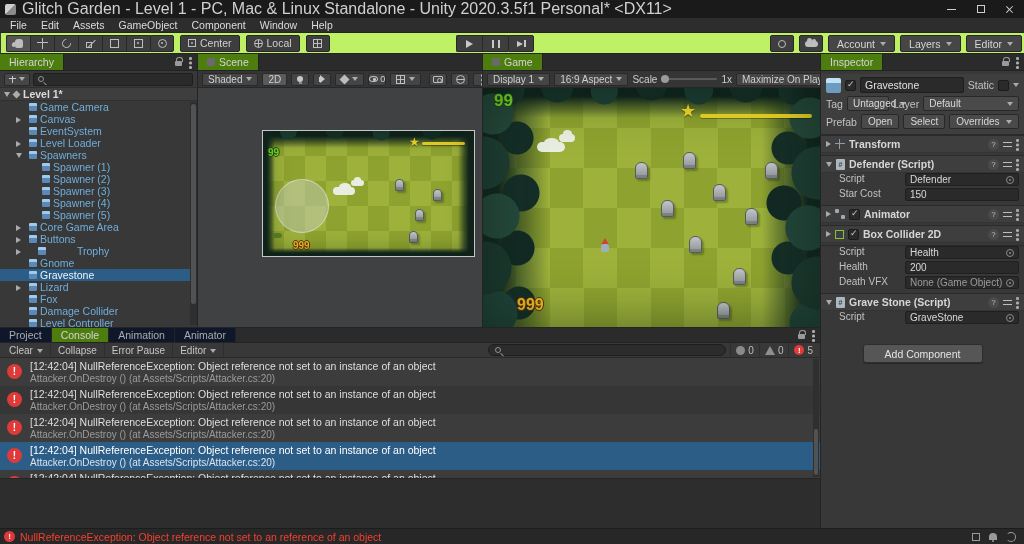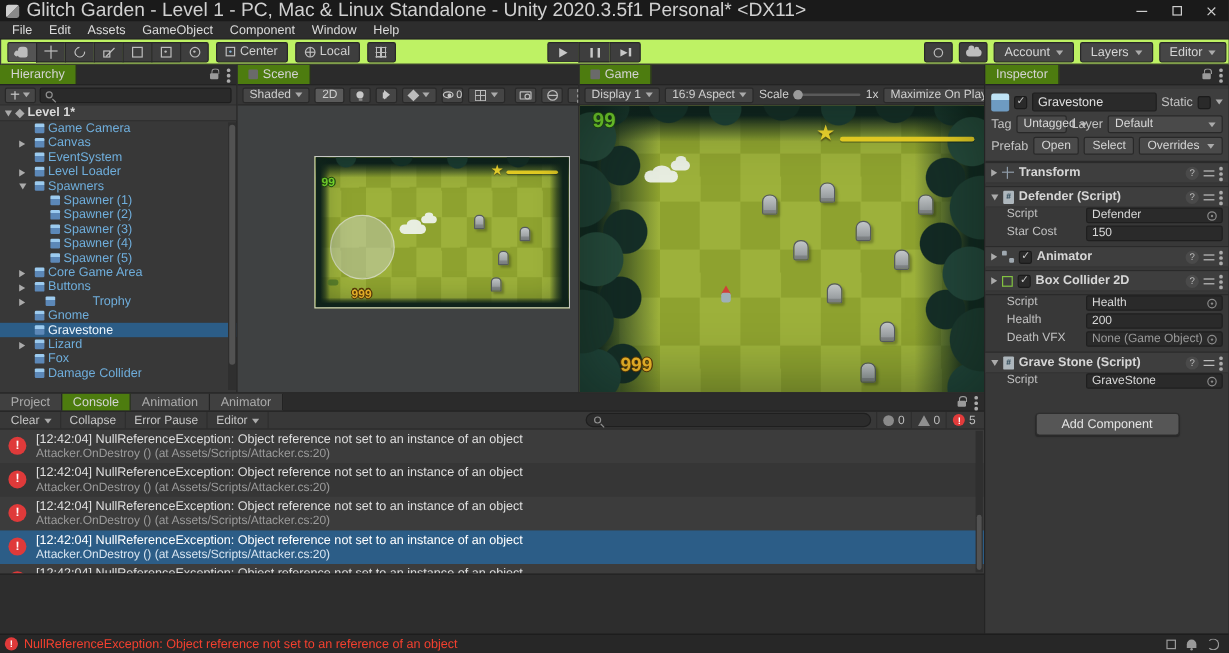--- a/index.html
+++ b/index.html
@@ -448,6 +448,11 @@
           <span class="hlabel">Damage Collider</span>
           <span class="harrow"></span>
         </div>
+        <div class="hrow" style="padding-left: 29px;">
+          <span class="cube"></span>
+          <span class="hlabel">Level Controller</span>
+          <span class="harrow"></span>
+        </div>
       </div>
     <div class="vsb">
         <div class="thumb"></div>

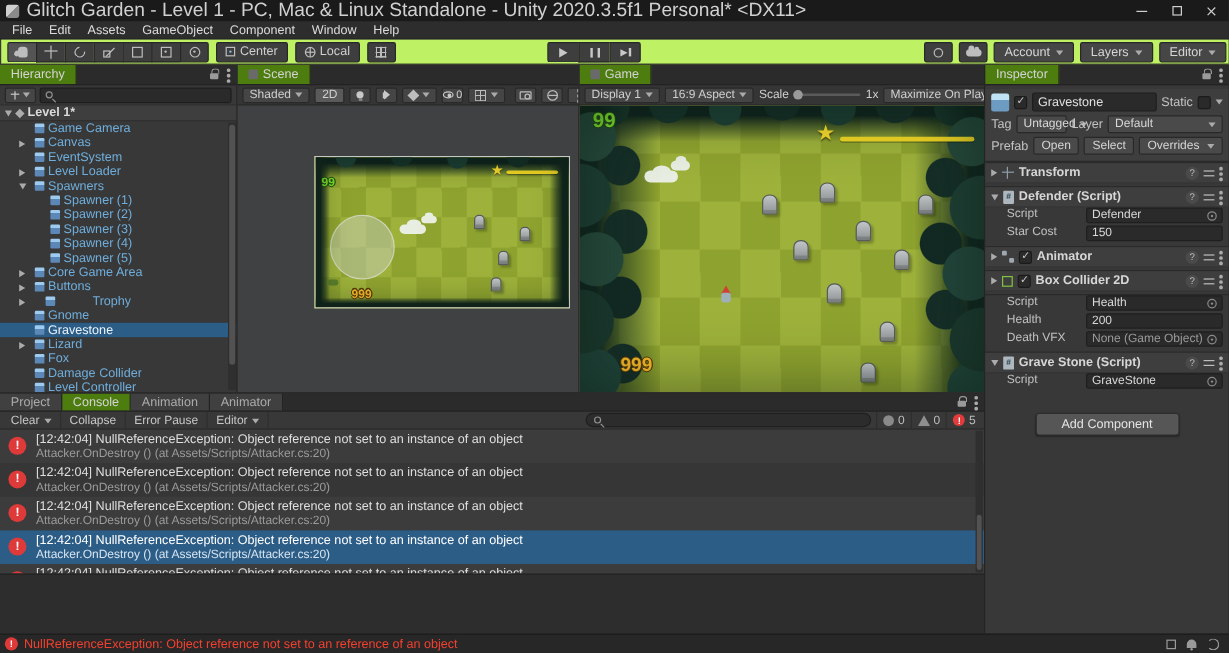--- a/index.html
+++ b/index.html
@@ -97,7 +97,7 @@
 #consolep{left:0;top:327px;width:820px;height:201px;border-top:1px solid #242424;}
 .tabbar{height:17px;background:#2B2B2B;display:flex;align-items:stretch;border-bottom:1px solid #232323;position:relative;}
 .tabbar.small{height:15px;}
-.tab{display:flex;align-items:center;gap:4px;padding:0 9px;font-size:10.5px;color:#ABABAB;border-right:1px solid #232323;background:#404040;white-space:nowrap;}
+.tab{display:flex;align-items:center;gap:4px;padding:0 9px;font-size:10.5px;color:#ABABAB;border-right:1px solid #232323;background:#0f172a;white-space:nowrap;}
 .tab.active{background:#4d7c0f;color:#D4D4D4;}
 .tab-ico{width:8px;height:8px;background:#6A6A6A;border-radius:1px;flex:none;}
 .tab-right{position:absolute;right:5px;top:0;height:100%;display:flex;align-items:center;gap:7px;}

